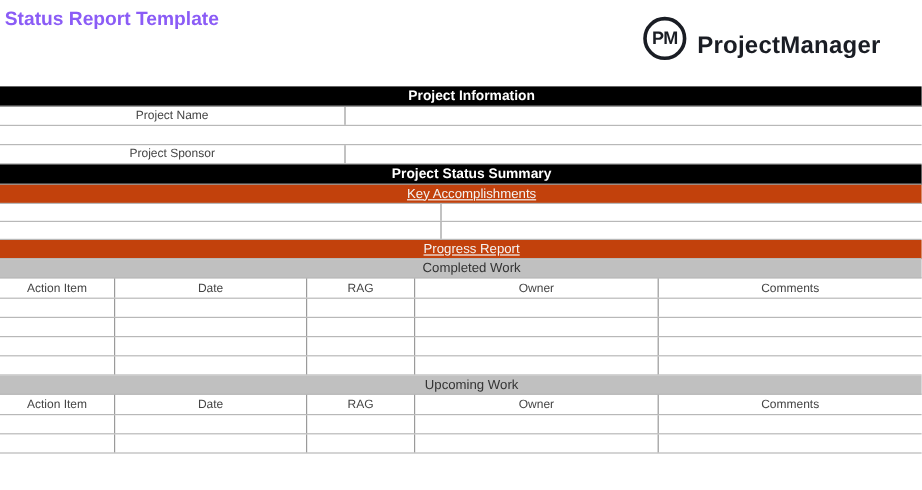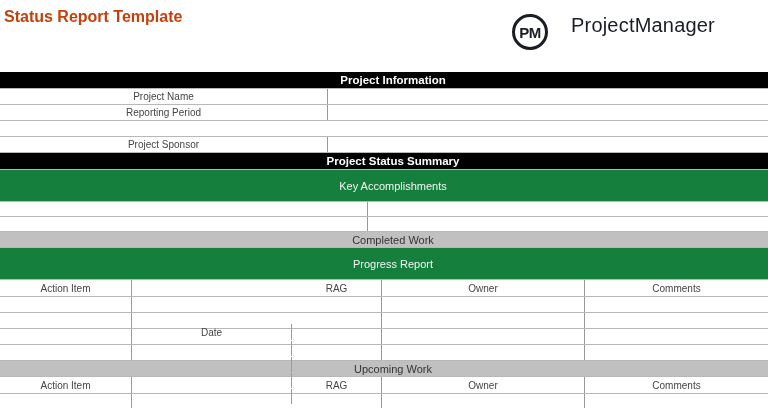--- a/index.html
+++ b/index.html
@@ -4,7 +4,7 @@
 <style>
   html, body { margin:0; padding:0; }
   body { width:768px; height:408px; overflow:hidden; background:#ffffff; position:relative; font-family:"Liberation Sans", sans-serif; color:#3a3a3a; }
-  .title { position:absolute; left:4px; top:8px; font-size:16px; font-weight:bold; color:#c2410c; }
+  .title { position:absolute; left:4px; top:8px; font-size:16px; font-weight:bold; color:#8b5cf6; }
   .logo { position:absolute; left:512px; top:14px; display:flex; align-items:flex-start; }
   .logo-circle { width:36px; height:36px; border:3px solid #1a1d24; border-radius:50%; box-sizing:border-box; display:flex; align-items:center; justify-content:center; font-weight:bold; font-size:15px; color:#1a1d24; letter-spacing:-0.5px; }
   .logo-text { margin-left:23px; font-size:20px; font-weight:normal; color:#1a1d24; letter-spacing:0.2px; }

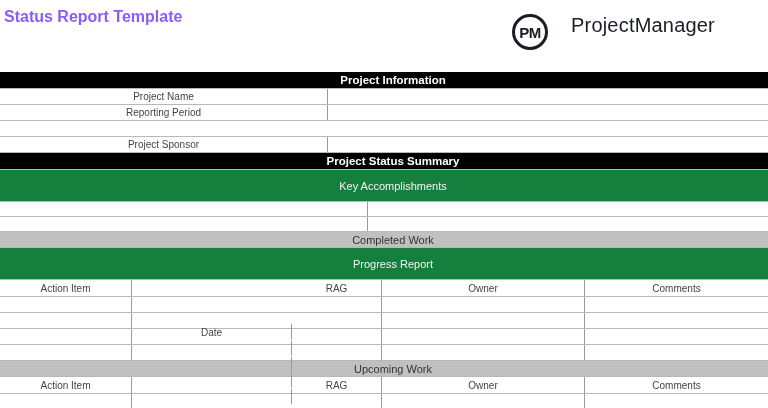--- a/index.html
+++ b/index.html
@@ -5,7 +5,7 @@
   html, body { margin:0; padding:0; }
   body { width:768px; height:408px; overflow:hidden; background:#ffffff; position:relative; font-family:"Liberation Sans", sans-serif; color:#3a3a3a; }
   .title { position:absolute; left:4px; top:8px; font-size:16px; font-weight:bold; color:#8b5cf6; }
-  .logo { position:absolute; left:512px; top:14px; display:flex; align-items:flex-start; }
+  .logo { position:absolute; left:536px; top:14px; display:flex; align-items:flex-end; }
   .logo-circle { width:36px; height:36px; border:3px solid #1a1d24; border-radius:50%; box-sizing:border-box; display:flex; align-items:center; justify-content:center; font-weight:bold; font-size:15px; color:#1a1d24; letter-spacing:-0.5px; }
   .logo-text { margin-left:23px; font-size:20px; font-weight:normal; color:#1a1d24; letter-spacing:0.2px; }
   .sheet { position:absolute; left:0; top:72px; width:768px; }

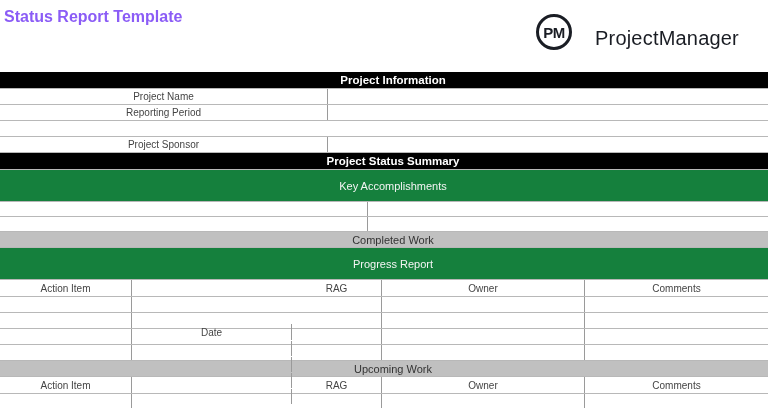--- a/index.html
+++ b/index.html
@@ -7,7 +7,7 @@
   .title { position:absolute; left:4px; top:8px; font-size:16px; font-weight:bold; color:#8b5cf6; }
   .logo { position:absolute; left:536px; top:14px; display:flex; align-items:flex-end; }
   .logo-circle { width:36px; height:36px; border:3px solid #1a1d24; border-radius:50%; box-sizing:border-box; display:flex; align-items:center; justify-content:center; font-weight:bold; font-size:15px; color:#1a1d24; letter-spacing:-0.5px; }
-  .logo-text { margin-left:23px; font-size:20px; font-weight:normal; color:#1a1d24; letter-spacing:0.2px; }
+  .logo-text { margin-left:9px; font-size:20px; font-weight:bold; color:#1a1d24; letter-spacing:0.2px; }
   .sheet { position:absolute; left:0; top:72px; width:768px; }
   .row { display:flex; box-sizing:border-box; border-bottom:1px solid #b8b8b8; }
   .bar { justify-content:center; align-items:center; font-size:11px;padding-left:18px; }

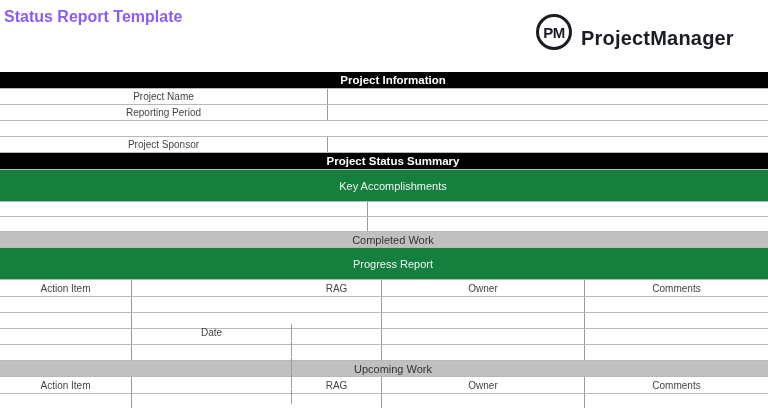--- a/index.html
+++ b/index.html
@@ -17,7 +17,7 @@
   .cell { box-sizing:border-box; border-right:1px solid #9a9a9a; display:flex; align-items:center; justify-content:center; font-size:10px; color:#444; height:100%; }
   .cell:last-child { border-right:none; }
   .info-row { height:16px; }
-  .info-row .c-label { width:328px; }
+  .info-row .c-label { width:288px; }
   .info-row .c-val { flex:1; }
   .ka-row { height:15px; }
   .ka-row .c-a { width:368px; }

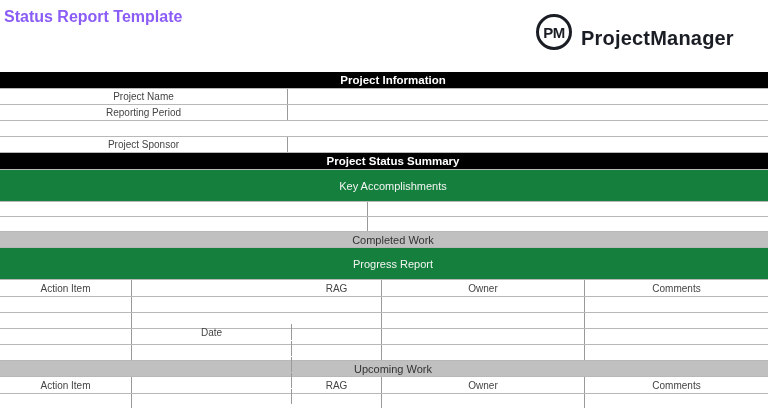--- a/index.html
+++ b/index.html
@@ -41,10 +41,6 @@
 
   <div class="row info-row">
     <div class="cell c-label">Project Name</div>
-    <div class="cell c-val"></div>
-  </div>
-  <div class="row info-row">
-    <div class="cell c-label">Reporting Period</div>
     <div class="cell c-val"></div>
   </div>
   <div class="row info-row">

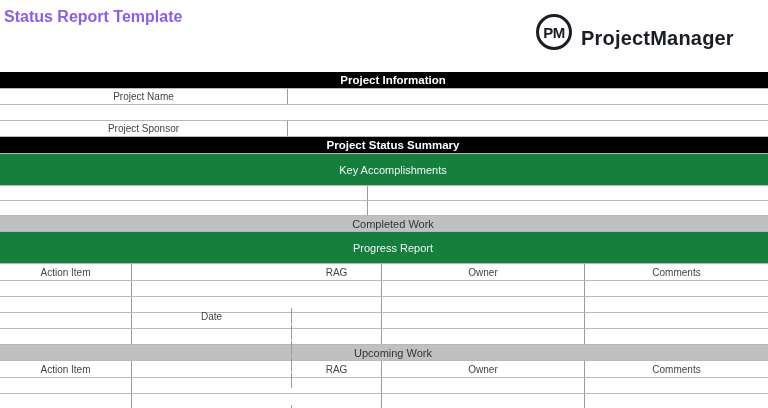--- a/index.html
+++ b/index.html
@@ -12,7 +12,7 @@
   .row { display:flex; box-sizing:border-box; border-bottom:1px solid #b8b8b8; }
   .bar { justify-content:center; align-items:center; font-size:11px;padding-left:18px; }
   .bar-black { background:#000; color:#fff; font-weight:bold; height:17px; font-size:11.5px; }
-  .bar-dark { background:#15803d; color:#f4f4f4; height:32px; }
+  .bar-dark { background:#c2410c; color:#f4f4f4; height:16px;text-decoration:underline; }
   .bar-light { background:#c0c0c0; color:#333; height:16px; }
   .cell { box-sizing:border-box; border-right:1px solid #9a9a9a; display:flex; align-items:center; justify-content:center; font-size:10px; color:#444; height:100%; }
   .cell:last-child { border-right:none; }

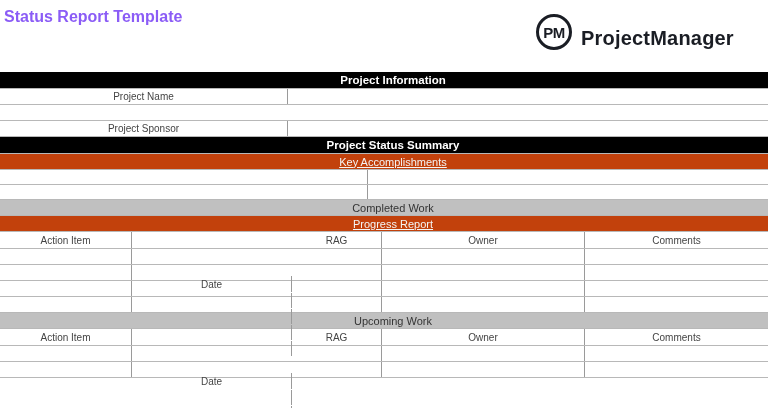--- a/index.html
+++ b/index.html
@@ -62,8 +62,8 @@
     <div class="cell c-b"></div>
   </div>
 
+  <div class="row bar bar-dark">Progress Report</div>
   <div class="row bar bar-light">Completed Work</div>
-  <div class="row bar bar-dark">Progress Report</div>
   <div class="row tbl-head">
     <div class="cell c1">Action Item</div>
     <div class="cell c2">Date</div>

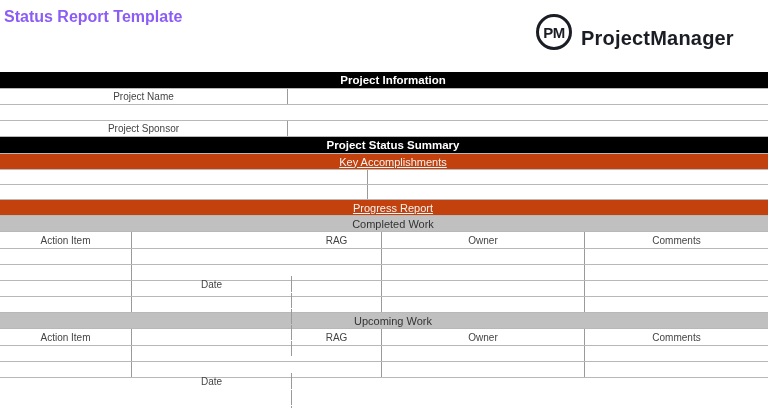--- a/index.html
+++ b/index.html
@@ -24,7 +24,7 @@
   .ka-row .c-b { flex:1; }
   .tbl-row { height:16px; }
   .tbl-head { height:17px; }
-  .c1 { width:132px; } .c2 { width:160px;margin-top:44px; } .c3 { width:90px; } .c4 { width:203px; } .c5 { flex:1; }
+  .c1 { width:96px; } .c2 { width:160px;margin-top:44px; } .c3 { width:90px; } .c4 { width:203px; } .c5 { flex:1; }
 </style>
 </head>
 <body>

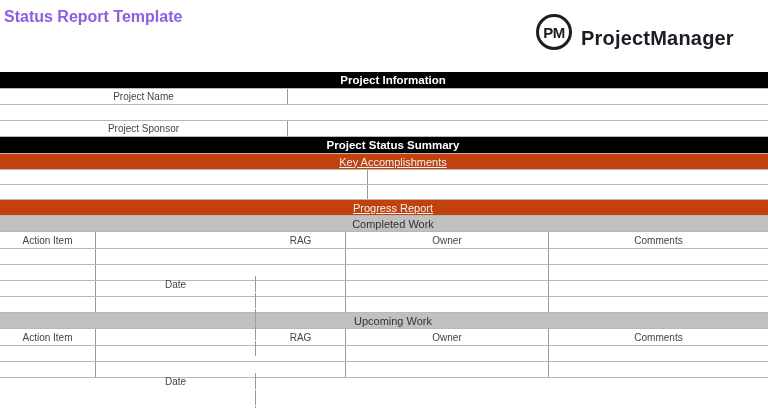--- a/index.html
+++ b/index.html
@@ -24,7 +24,7 @@
   .ka-row .c-b { flex:1; }
   .tbl-row { height:16px; }
   .tbl-head { height:17px; }
-  .c1 { width:96px; } .c2 { width:160px;margin-top:44px; } .c3 { width:90px; } .c4 { width:203px; } .c5 { flex:1; }
+  .c1 { width:96px; } .c2 { width:160px; } .c3 { width:90px; } .c4 { width:203px; } .c5 { flex:1; }
 </style>
 </head>
 <body>

